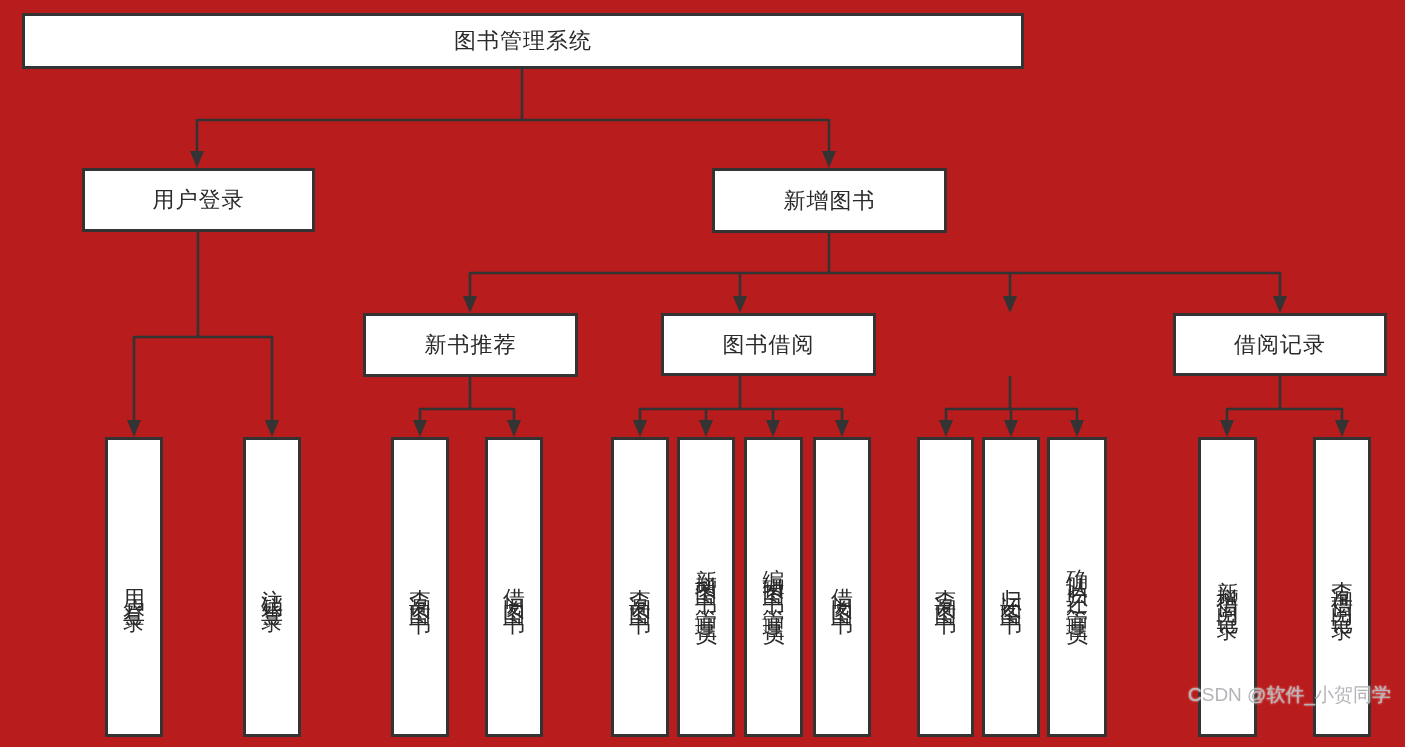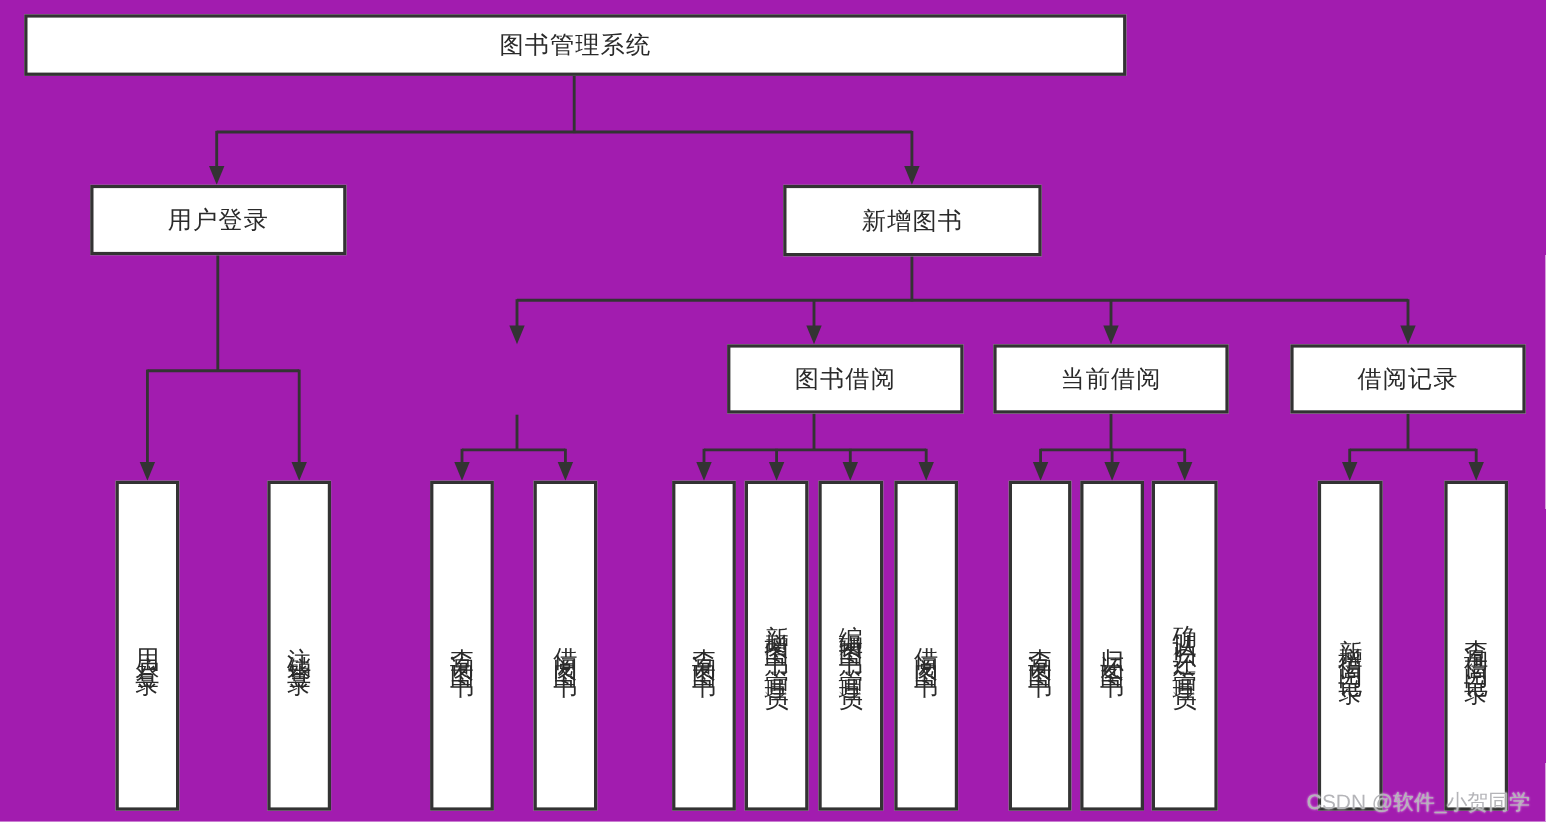--- a/index.html
+++ b/index.html
@@ -10,7 +10,7 @@
   #stage {
     position: relative;
     width: 1405px; height: 747px;
-    background: #a21caf;
+    background: #b91c1c;
     overflow: hidden;
   }
   #connectors {

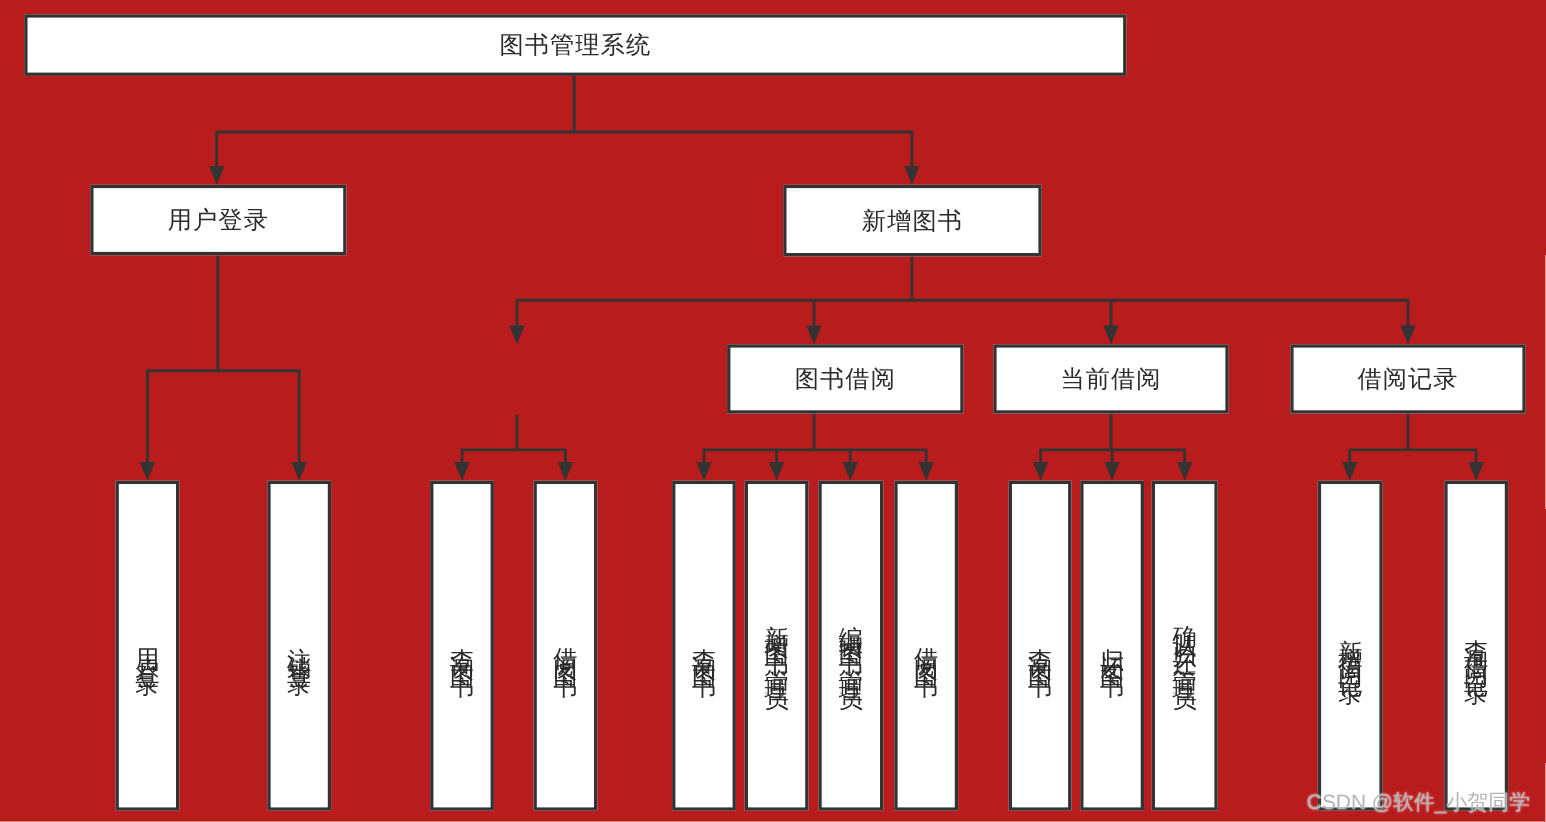--- a/index.html
+++ b/index.html
@@ -161,6 +161,9 @@
     <span class="lbl">新增图书</span>
   </div>
 
+  <div class="node" id="n-nrec">
+    <span class="lbl">新书推荐</span>
+  </div>
   <div class="node" id="n-bbor">
     <span class="lbl">图书借阅</span>
   </div>

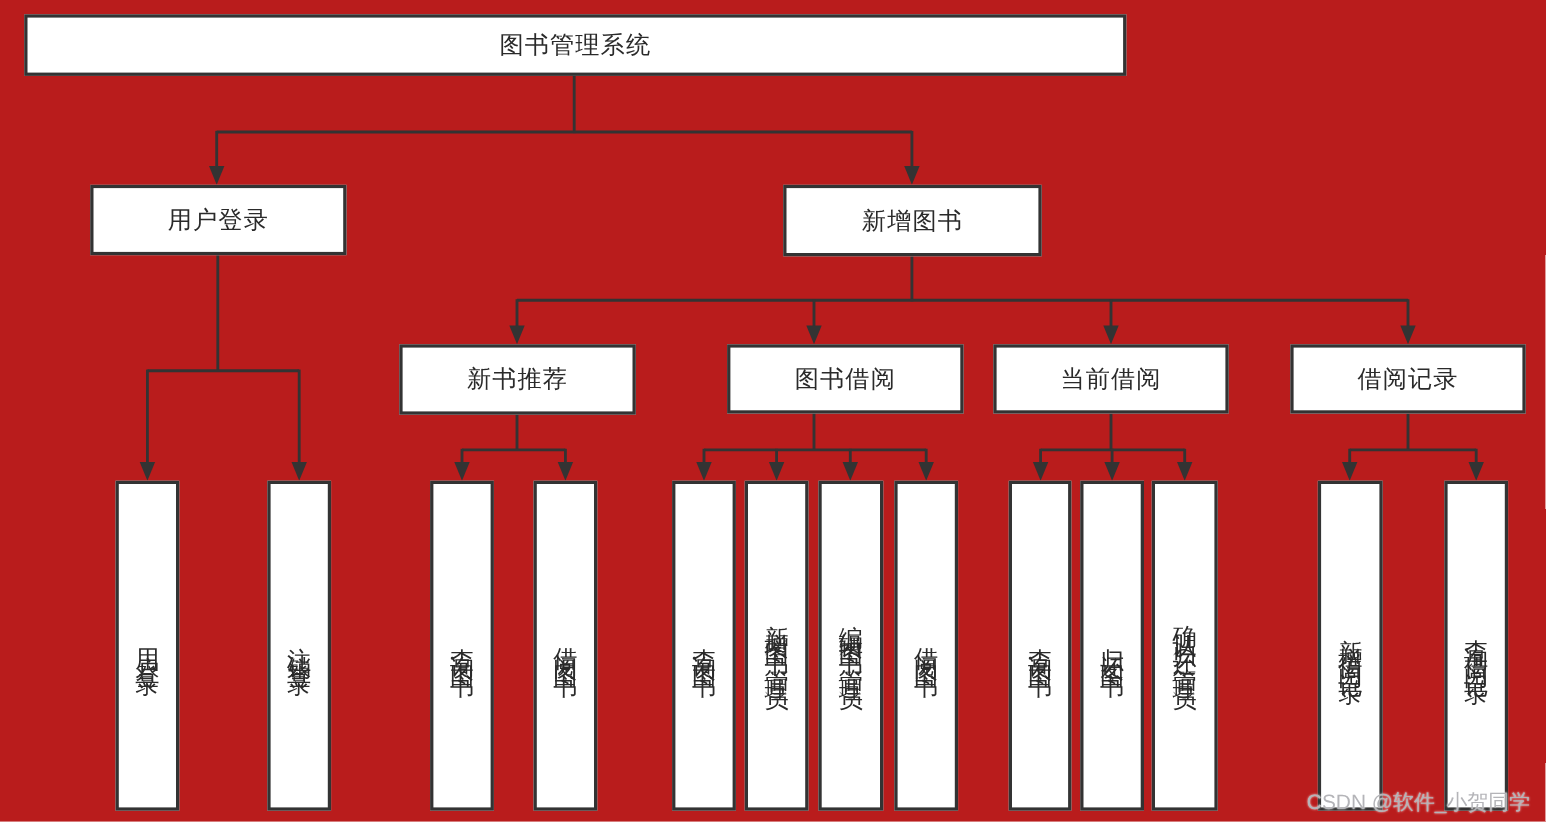--- a/index.html
+++ b/index.html
@@ -167,9 +167,6 @@
   <div class="node" id="n-bbor">
     <span class="lbl">图书借阅</span>
   </div>
-  <div class="node" id="n-cbor">
-    <span class="lbl">当前借阅</span>
-  </div>
   <div class="node" id="n-brec">
     <span class="lbl">借阅记录</span>
   </div>

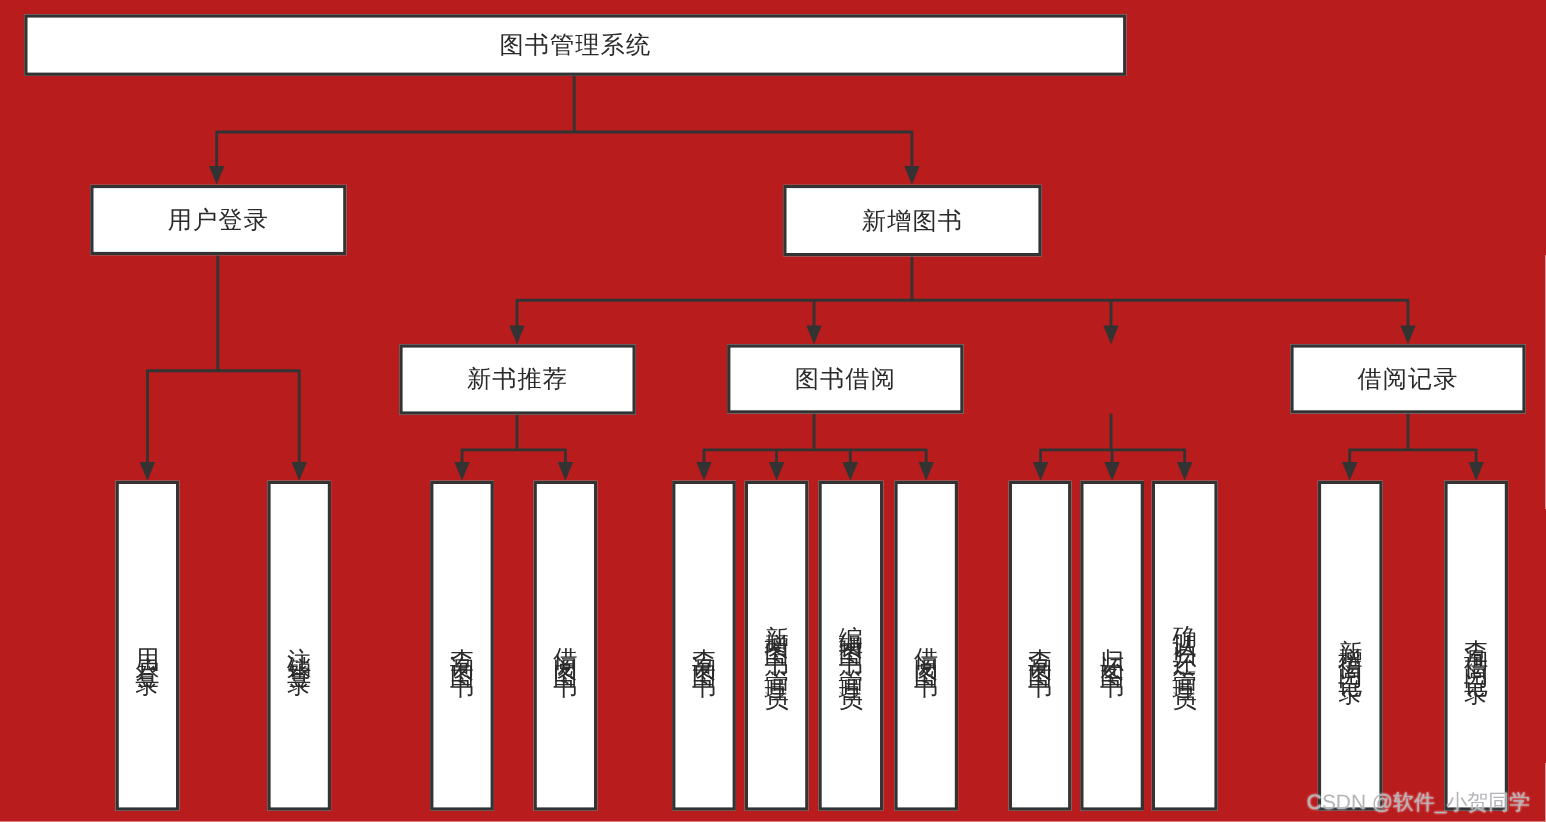--- a/index.html
+++ b/index.html
@@ -67,7 +67,7 @@
   #l12 { left: 1313px; width: 58px; }
   #watermark {
     position: absolute;
-    left: 1188px; top: 716px;
+    left: 1188px; top: 682px;
     width: 215px;
     color: #b4b4b8;
     font-size: 19px;

